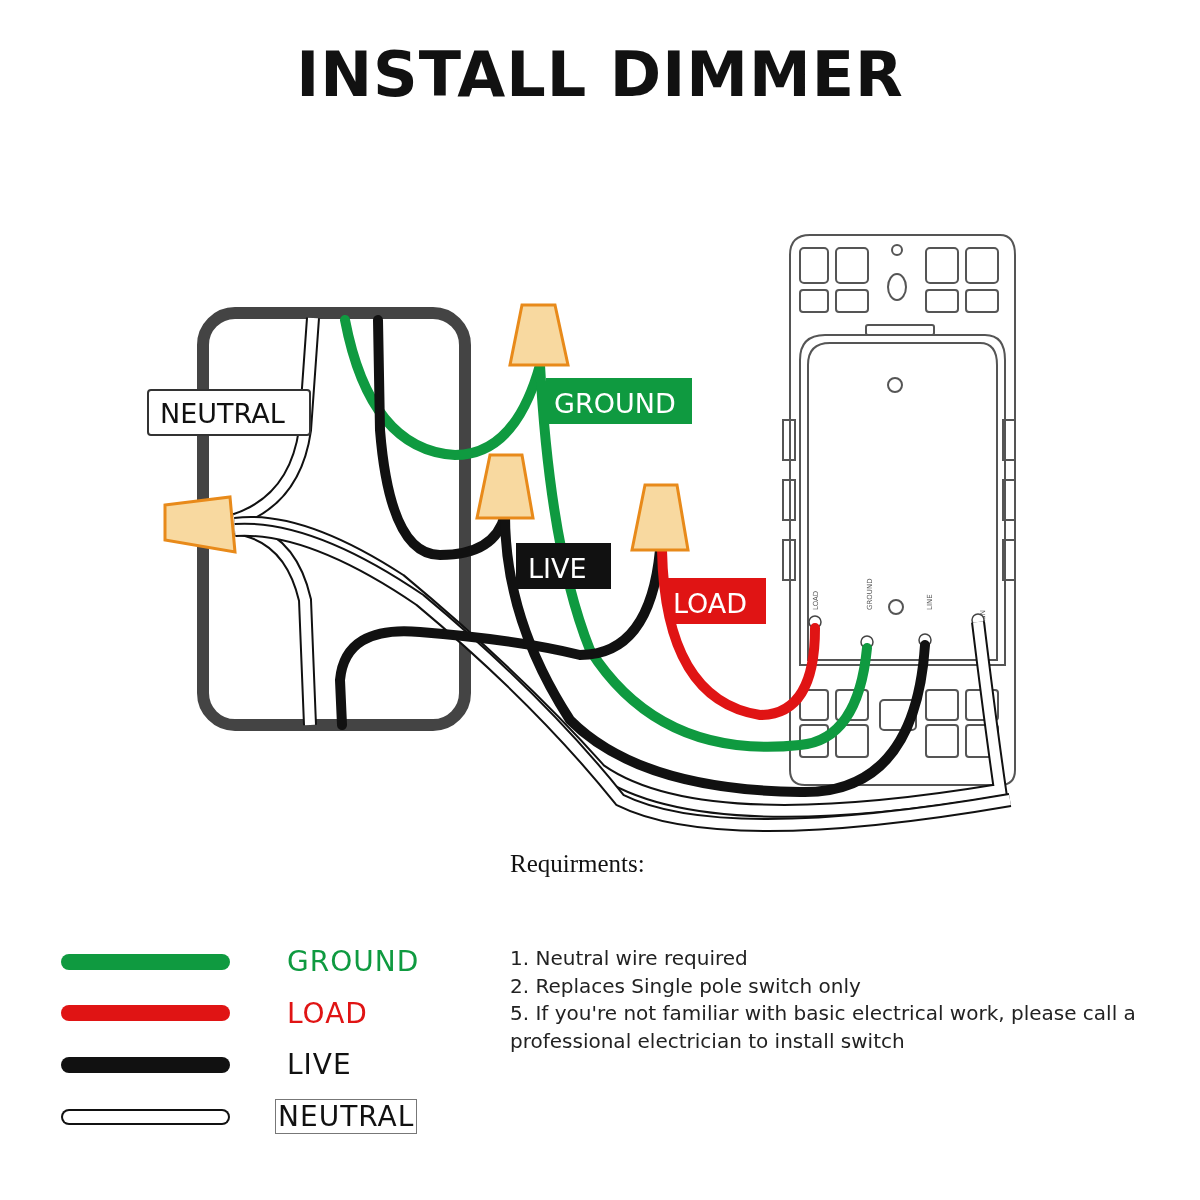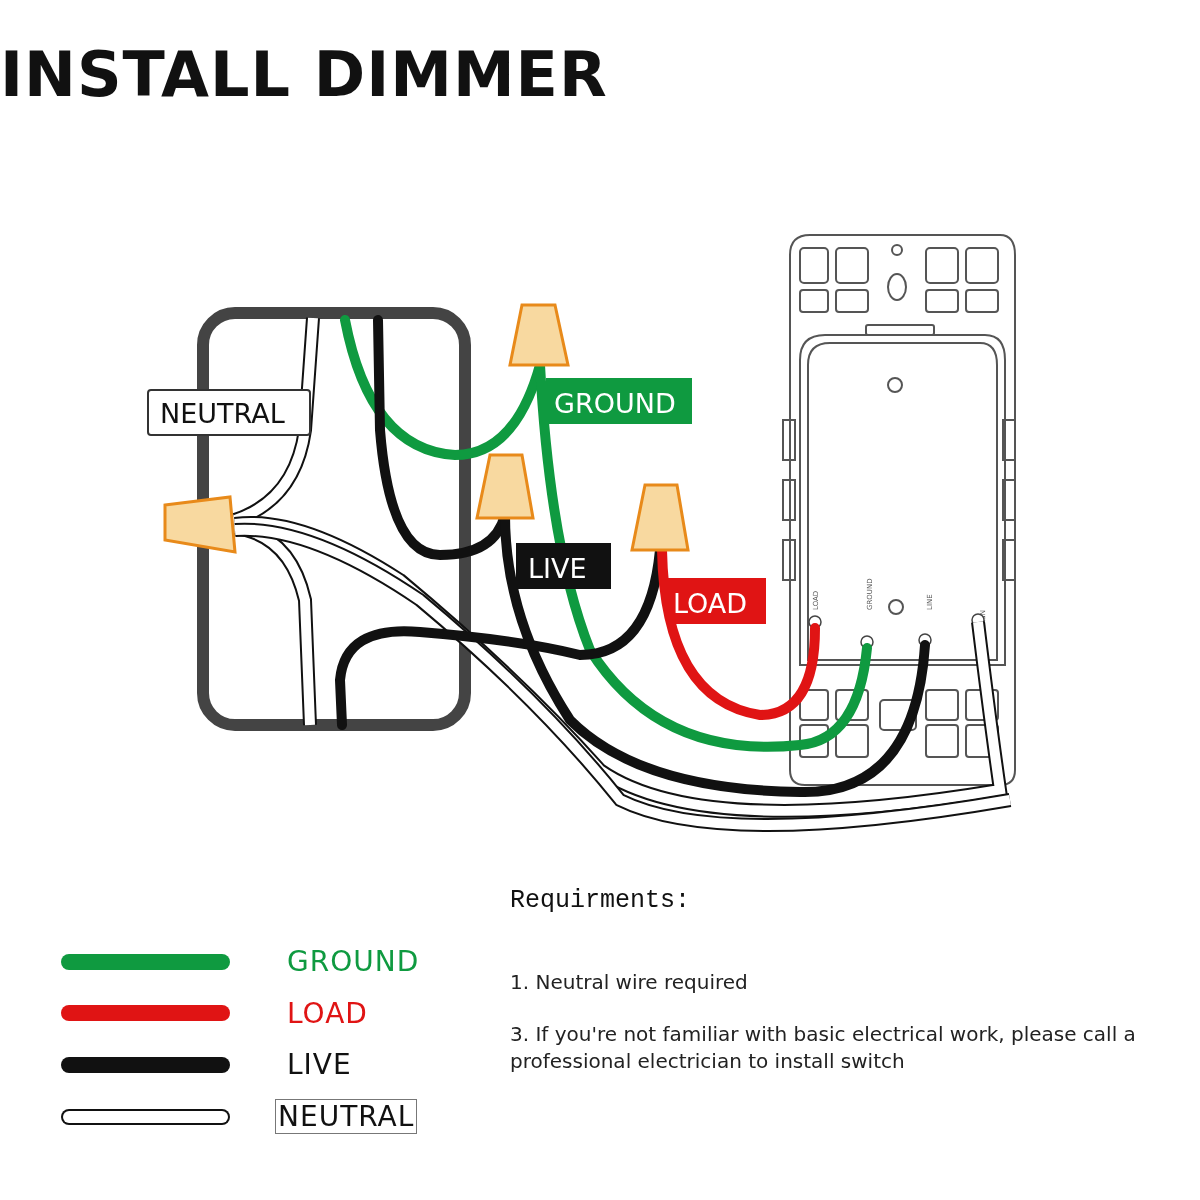--- a/index.html
+++ b/index.html
@@ -4,7 +4,7 @@
 <style>
   html, body { margin: 0; padding: 0; background: #ffffff; }
   body { width: 1200px; height: 1200px; position: relative; overflow: hidden; font-family: "DejaVu Sans", sans-serif; }
-  #title { position: absolute; left: 0; width: 1200px; top: 38px; font-family: "DejaVu Sans", sans-serif; font-weight: bold; font-size: 62px; letter-spacing: 1px; color: #111; }
+  #title { position: absolute; left: 0; width: 1200px; top: 38px; text-align: center; font-family: "DejaVu Sans", sans-serif; font-weight: bold; font-size: 62px; letter-spacing: 1px; color: #111; }
   svg#diagram { position: absolute; left: 0; top: 0; }
   .req-title { position: absolute; left: 510px; top: 886px; font-family: Liberation Mono, monospace; font-size: 25px; color: #111; }
   .req-list { position: absolute; left: 510px; top: 945px; width: 660px; font-family: "DejaVu Sans", sans-serif; font-size: 20px; line-height: 27.5px; color: #222; }

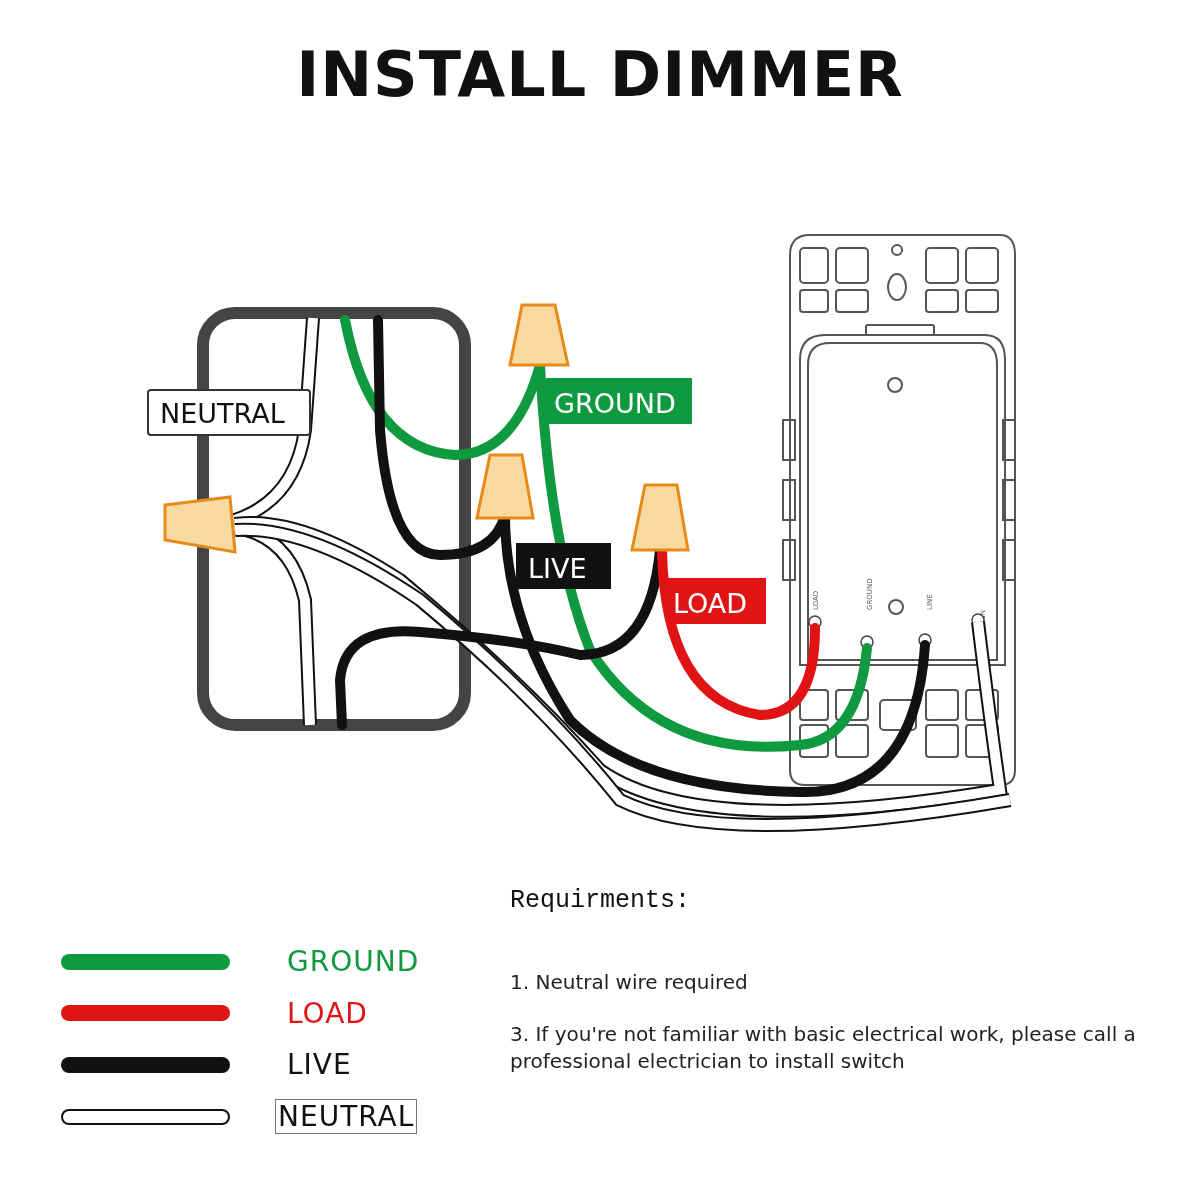--- a/index.html
+++ b/index.html
@@ -6,7 +6,7 @@
   body { width: 1200px; height: 1200px; position: relative; overflow: hidden; font-family: "DejaVu Sans", sans-serif; }
   #title { position: absolute; left: 0; width: 1200px; top: 38px; text-align: center; font-family: "DejaVu Sans", sans-serif; font-weight: bold; font-size: 62px; letter-spacing: 1px; color: #111; }
   svg#diagram { position: absolute; left: 0; top: 0; }
-  .req-title { position: absolute; left: 510px; top: 886px; font-family: Liberation Mono, monospace; font-size: 25px; color: #111; }
+  .req-title { position: absolute; left: 510px; top: 850px; font-family: Liberation Serif, serif; font-size: 25px; color: #111; }
   .req-list { position: absolute; left: 510px; top: 945px; width: 660px; font-family: "DejaVu Sans", sans-serif; font-size: 20px; line-height: 27.5px; color: #222; }
   .req-item { display: block; margin-top: 24px; }
   .legend-label { position: absolute; left: 287px; font-family: "DejaVu Sans", sans-serif; font-size: 28px; letter-spacing: 1px; }

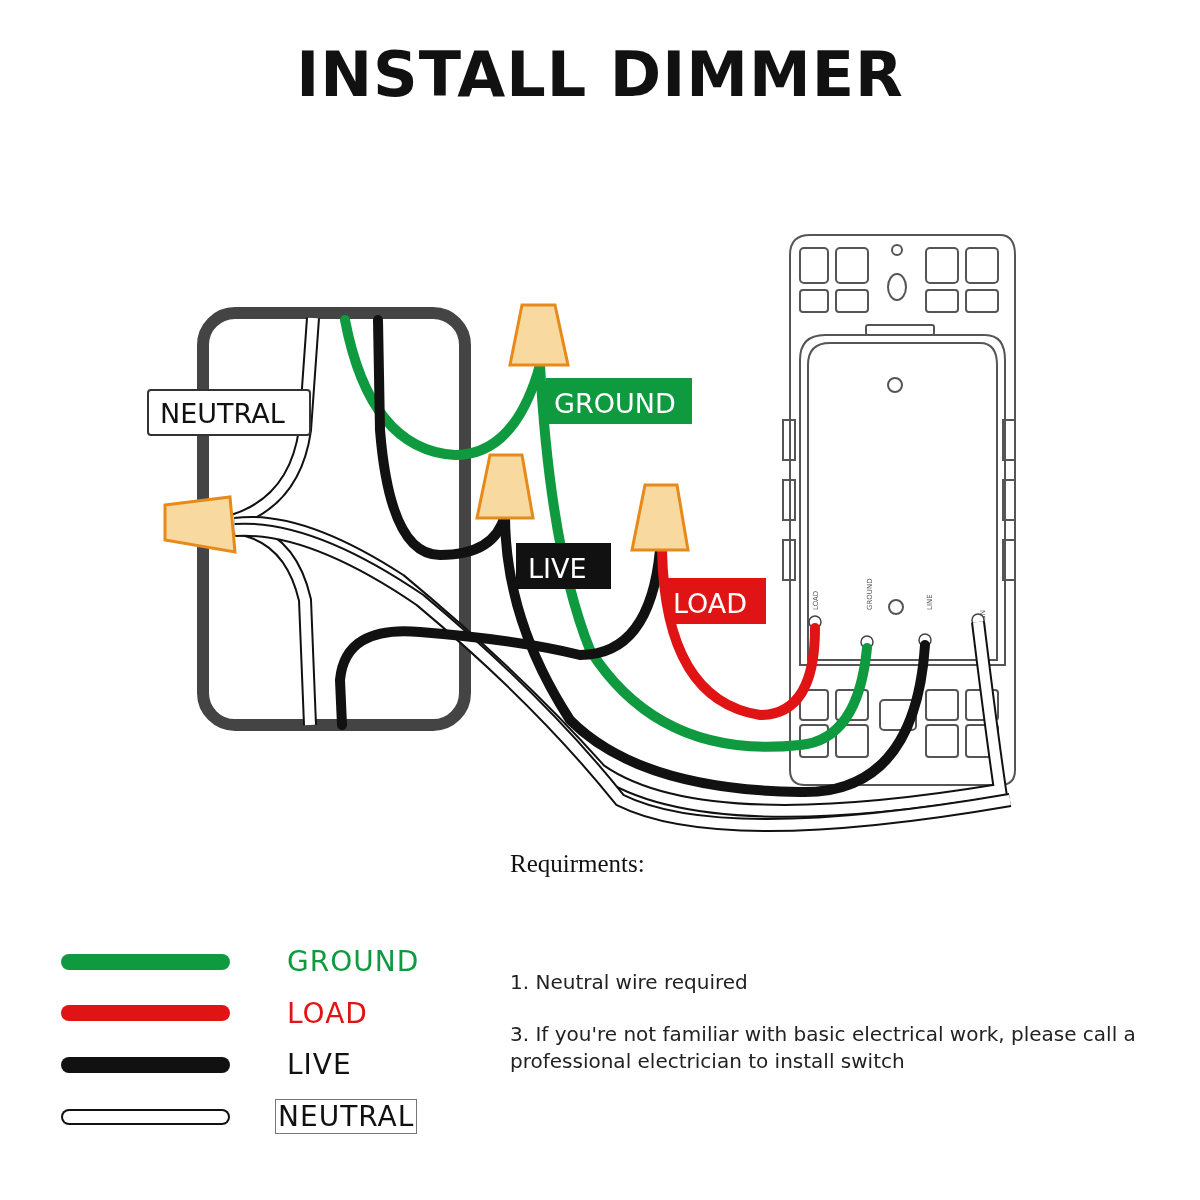--- a/index.html
+++ b/index.html
@@ -8,7 +8,7 @@
   svg#diagram { position: absolute; left: 0; top: 0; }
   .req-title { position: absolute; left: 510px; top: 850px; font-family: Liberation Serif, serif; font-size: 25px; color: #111; }
   .req-list { position: absolute; left: 510px; top: 945px; width: 660px; font-family: "DejaVu Sans", sans-serif; font-size: 20px; line-height: 27.5px; color: #222; }
-  .req-item { display: block; margin-top: 24px; }
+  .req-item { display: block; }
   .legend-label { position: absolute; left: 287px; font-family: "DejaVu Sans", sans-serif; font-size: 28px; letter-spacing: 1px; }
   .neutral-box { border: 1.5px solid #777; padding: 0 2px; left: 275px; }
 </style>

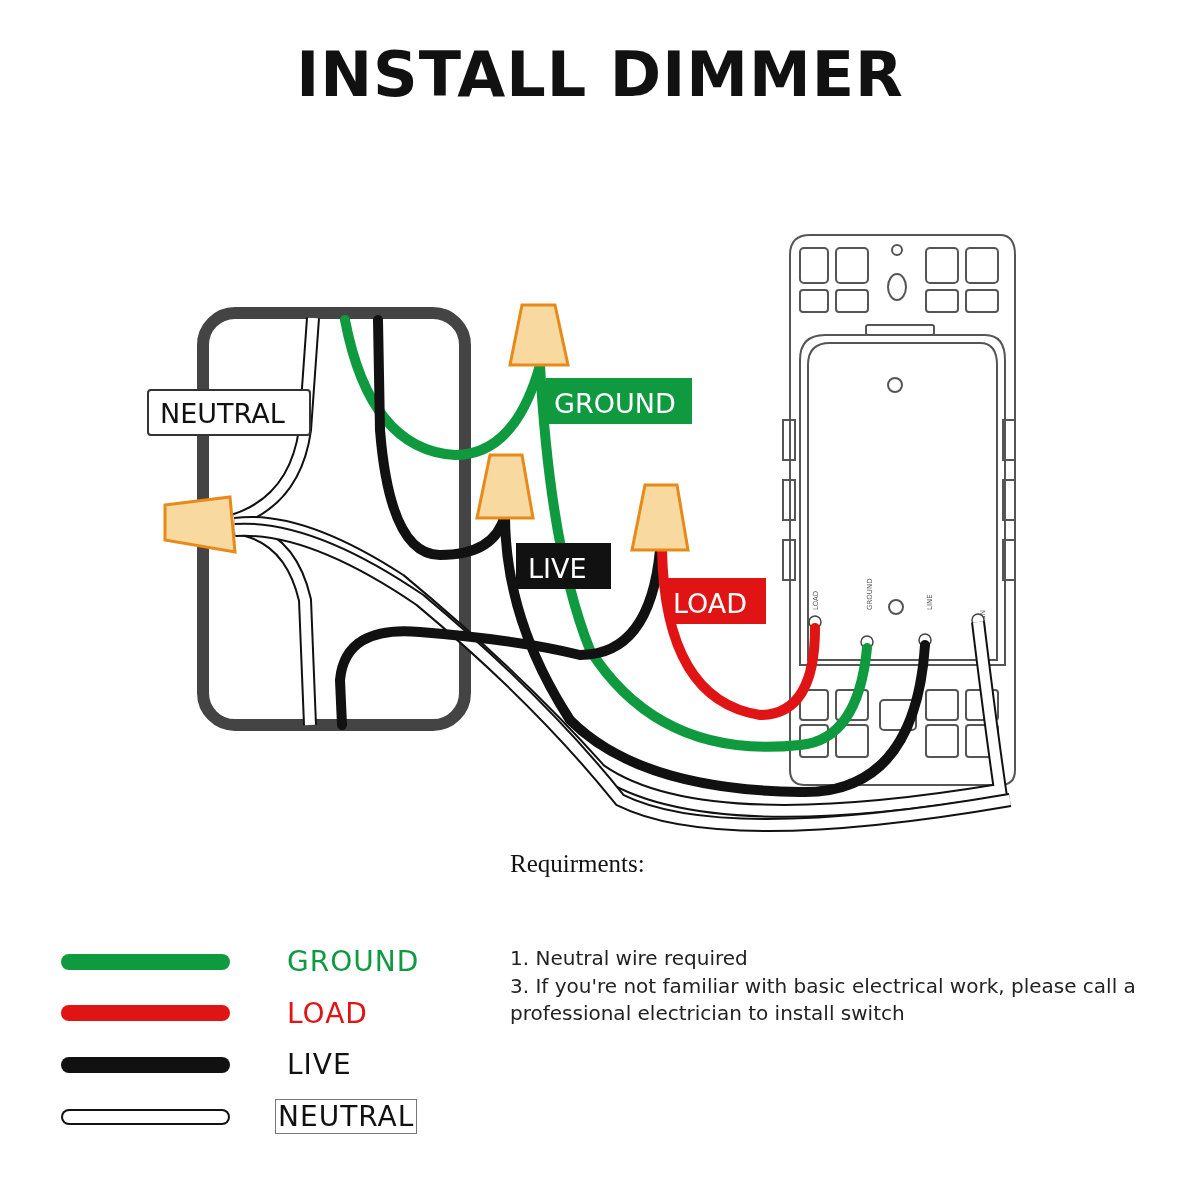--- a/index.html
+++ b/index.html
@@ -129,6 +129,7 @@
 <div class="req-title">Requirments:</div>
 <div class="req-list">
   <span class="req-item">1. Neutral wire required</span>
+  <span class="req-item">2. Replaces Single pole switch only</span>
   <span class="req-item">3. If you're not familiar with basic electrical work, please call a professional electrician to install switch</span>
 </div>
 

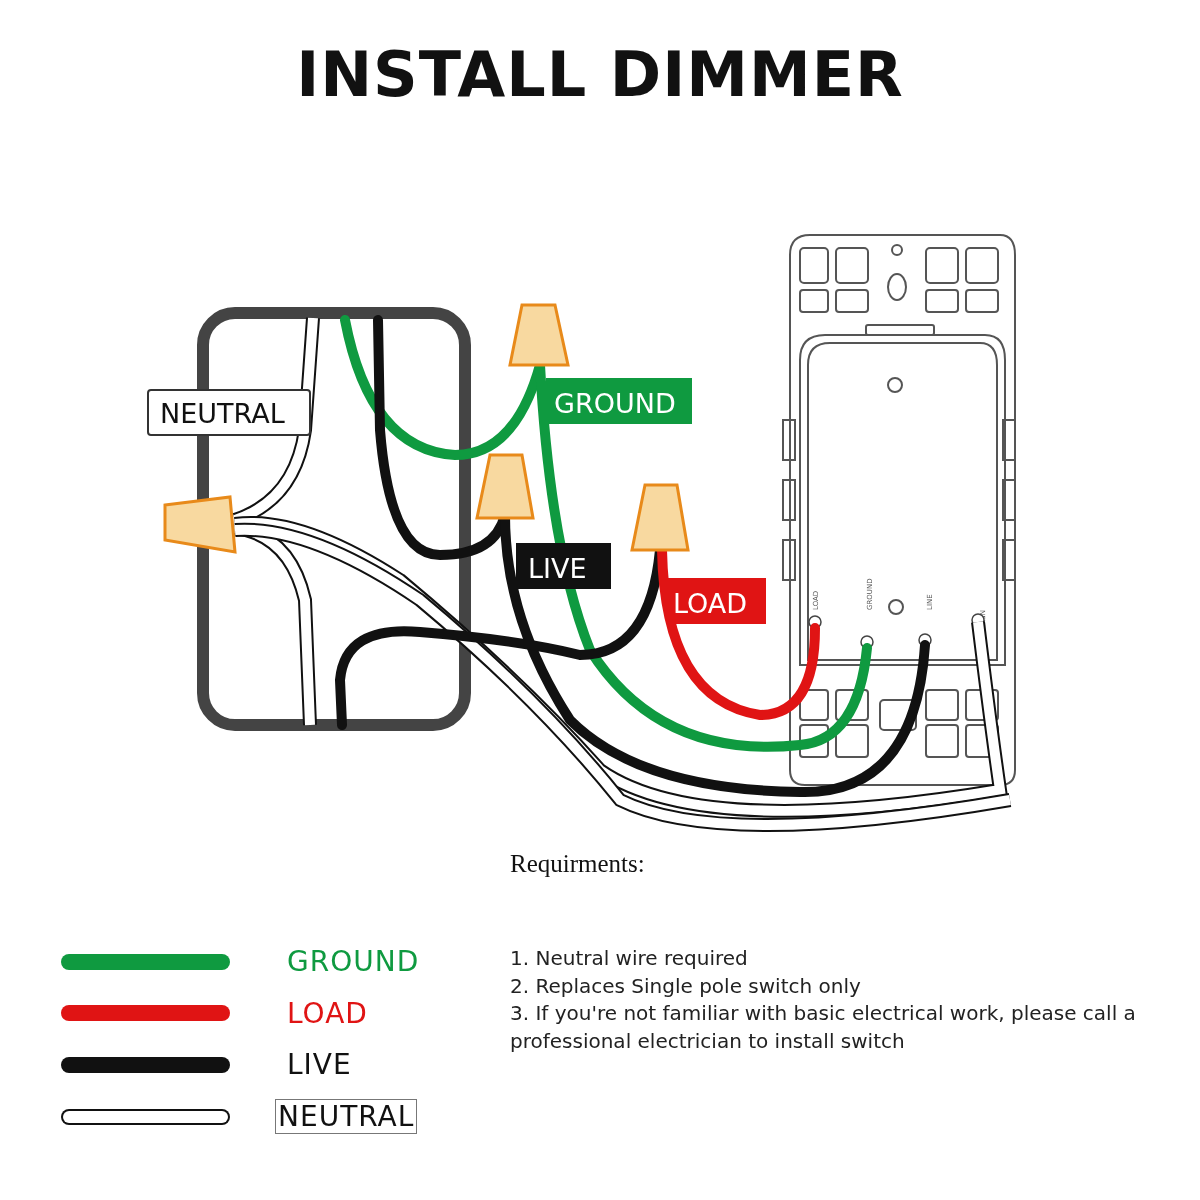--- a/index.html
+++ b/index.html
@@ -130,7 +130,7 @@
 <div class="req-list">
   <span class="req-item">1. Neutral wire required</span>
   <span class="req-item">2. Replaces Single pole switch only</span>
-  <span class="req-item">3. If you're not familiar with basic electrical work, please call a professional electrician to install switch</span>
+  <span class="req-item">5. If you're not familiar with basic electrical work, please call a professional electrician to install switch</span>
 </div>
 
 </body></html>

